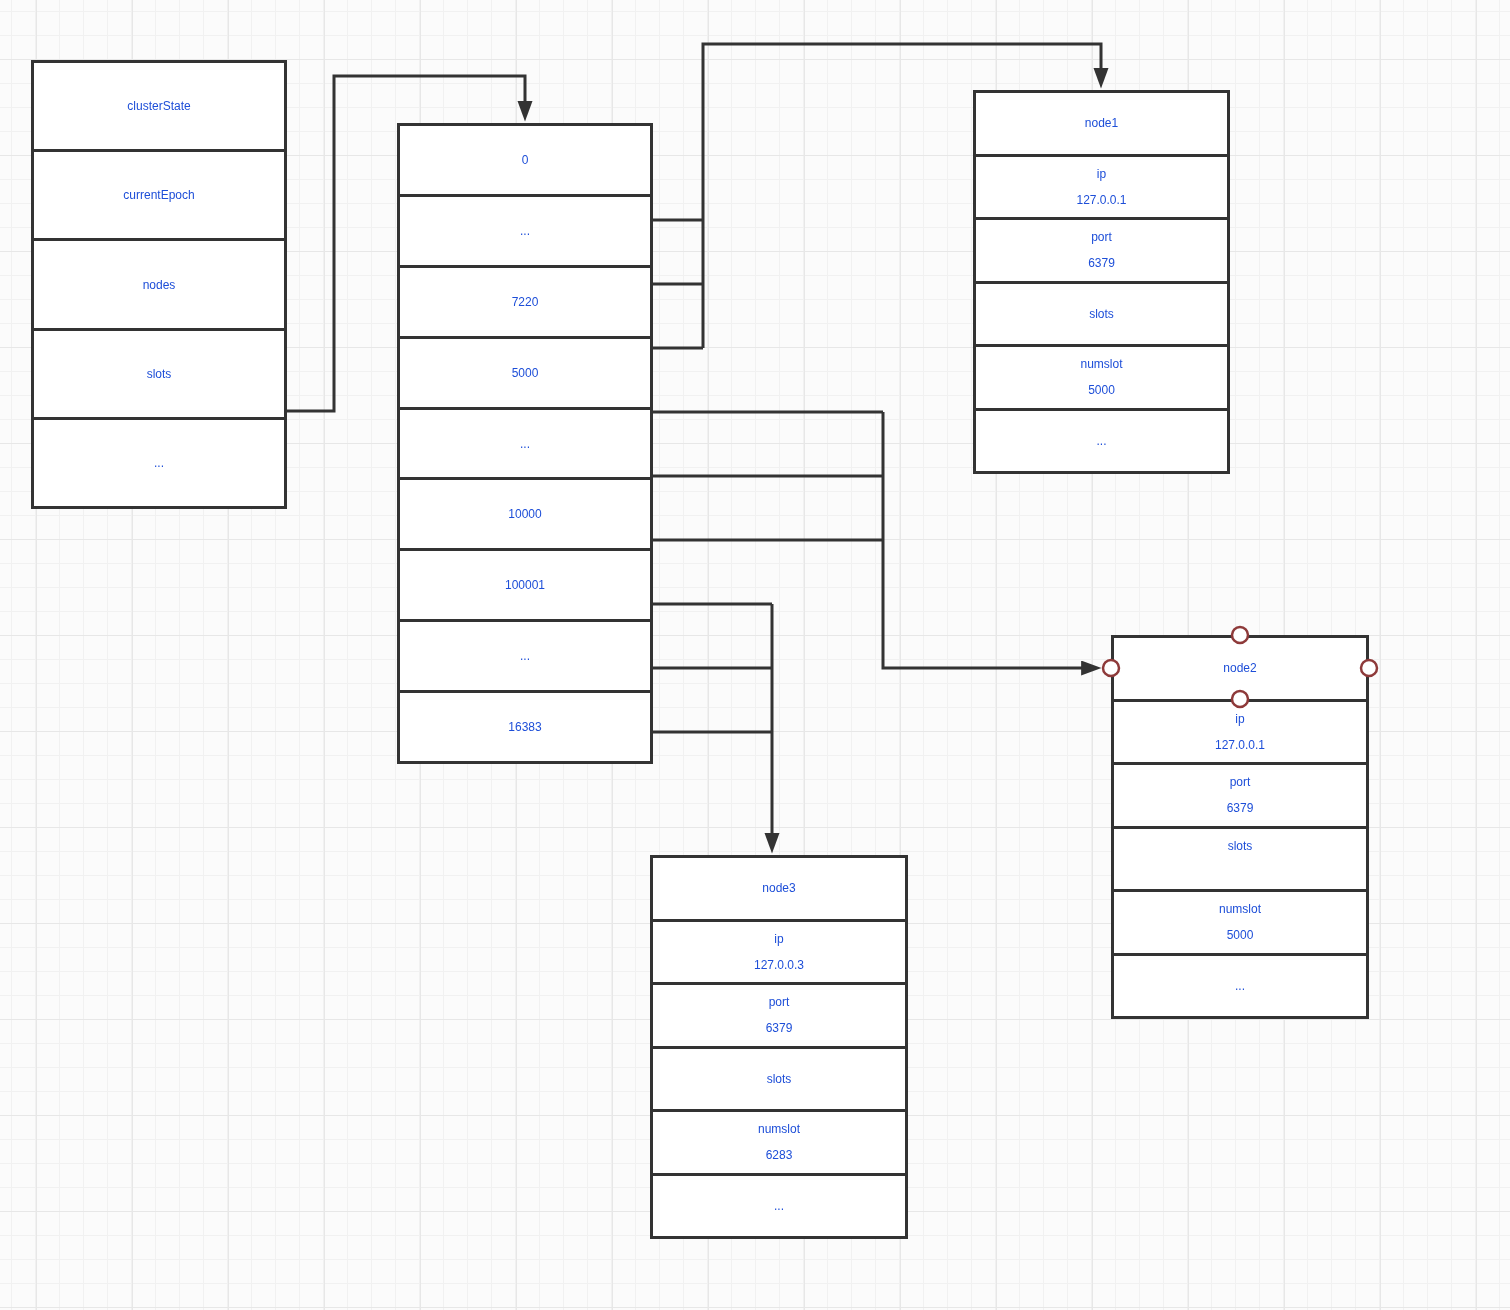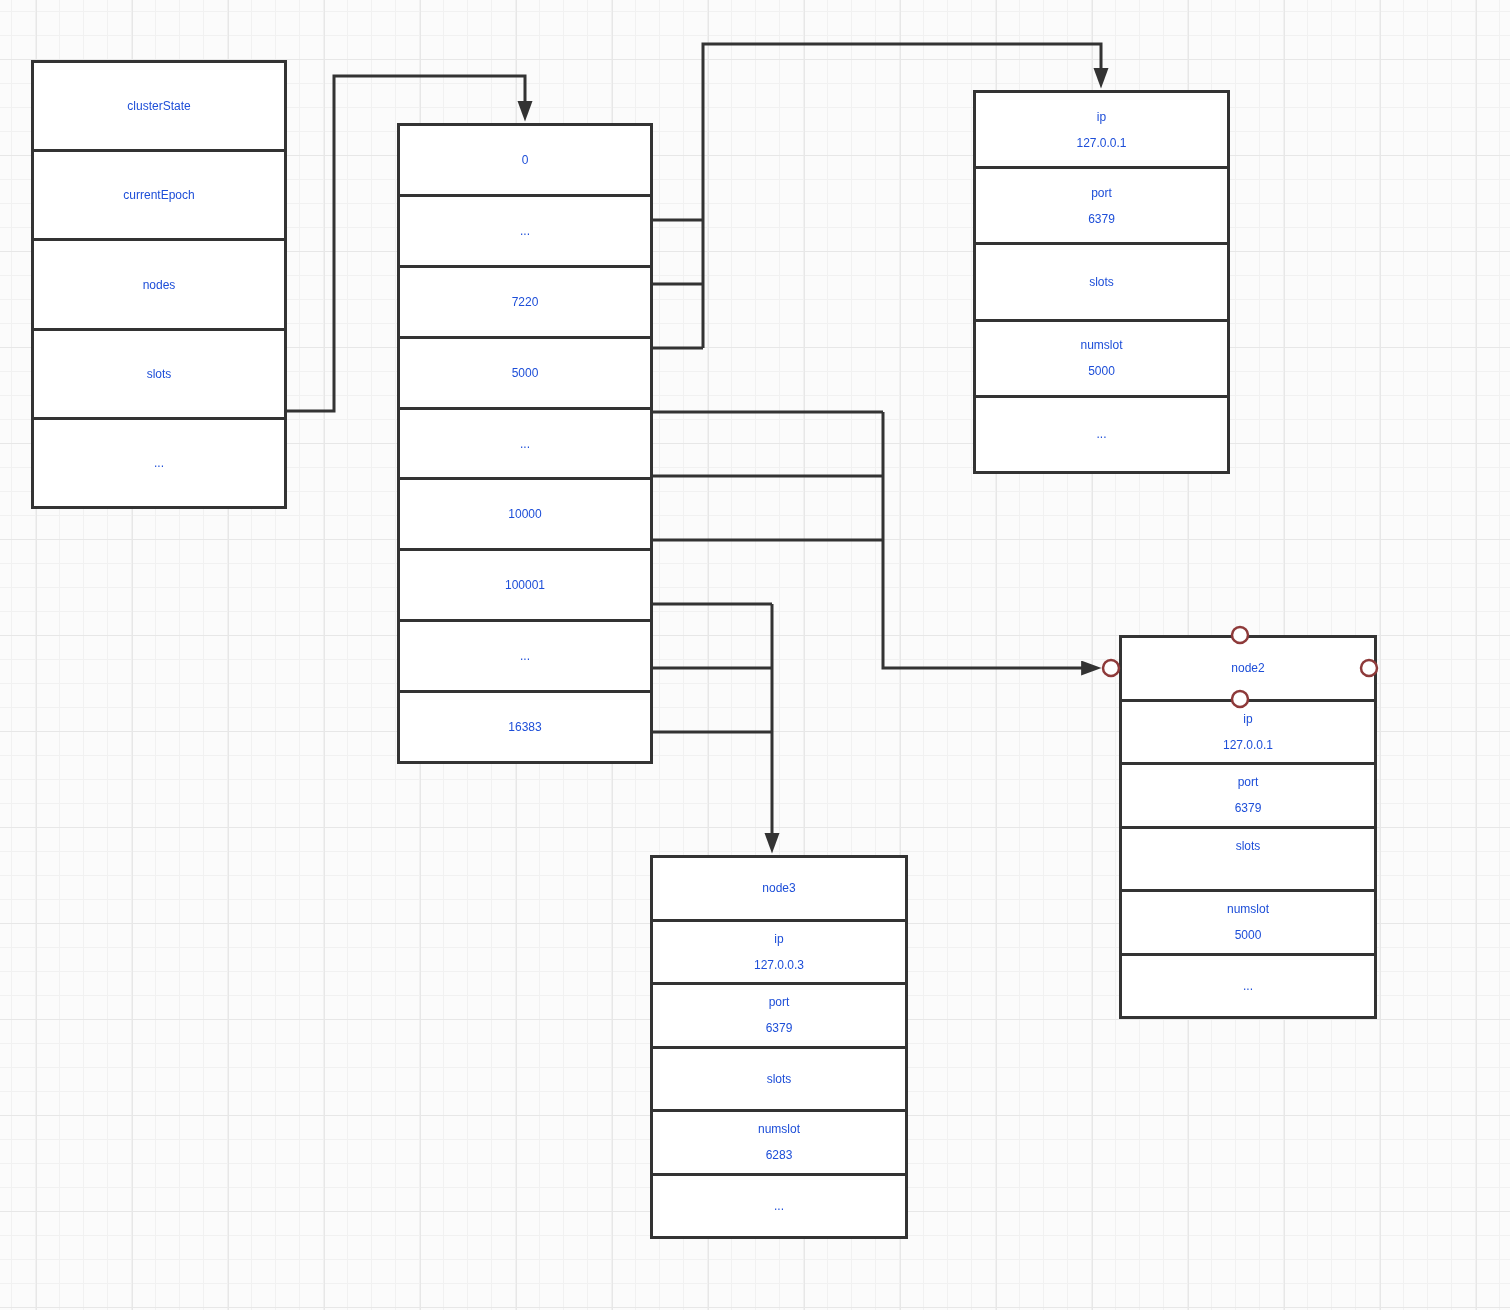--- a/index.html
+++ b/index.html
@@ -103,6 +103,9 @@
 
   <div class="box" style="left:973px; top:90px; width:257px; height:384px;">
     <div class="cell">
+        <div class="line">node1</div>
+      </div>
+    <div class="cell">
       <div class="line">ip</div>
       <div class="line">127.0.0.1</div>
     </div>

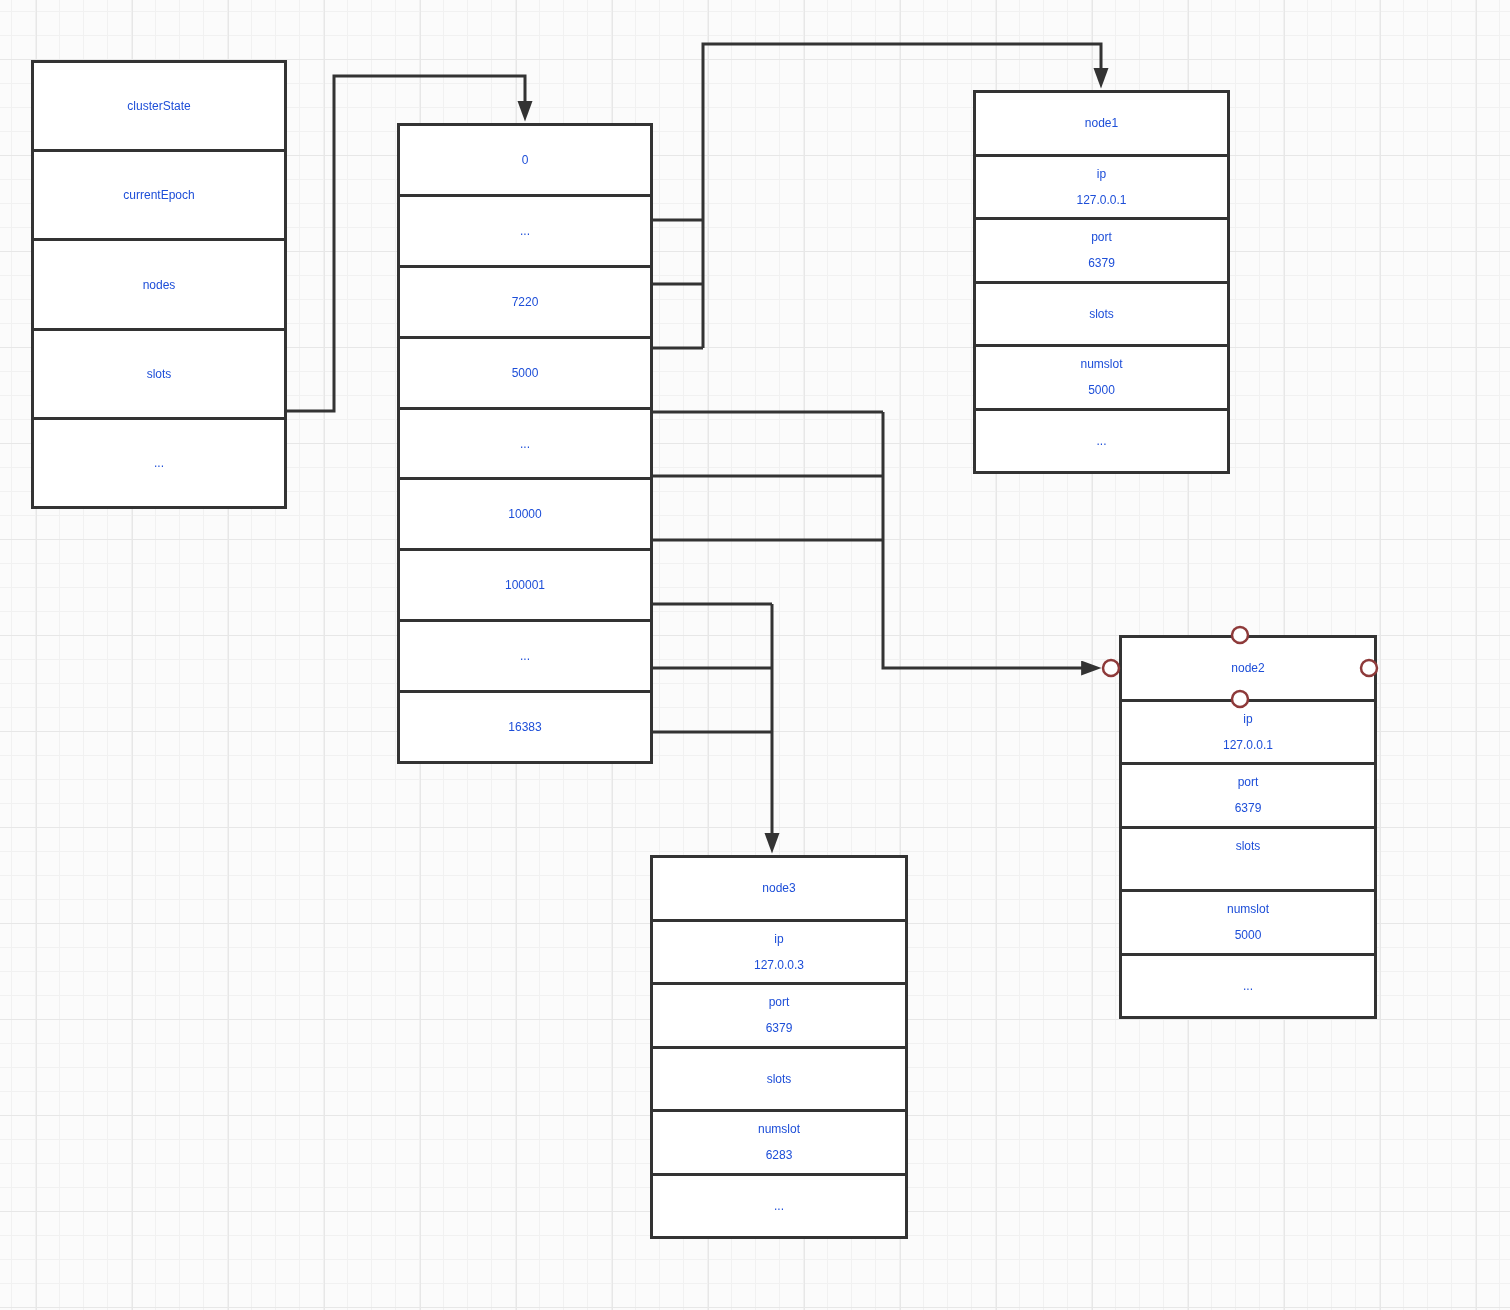--- a/index.html
+++ b/index.html
@@ -125,7 +125,7 @@
       </div>
   </div>
 
-  <div class="box" style="left:1111px; top:635px; width:258px; height:384px;margin-left:8px;">
+  <div class="box" style="left:1111px; top:635px; width:258px; height:384px;">
     <div class="cell">
         <div class="line">node2</div>
       </div>

